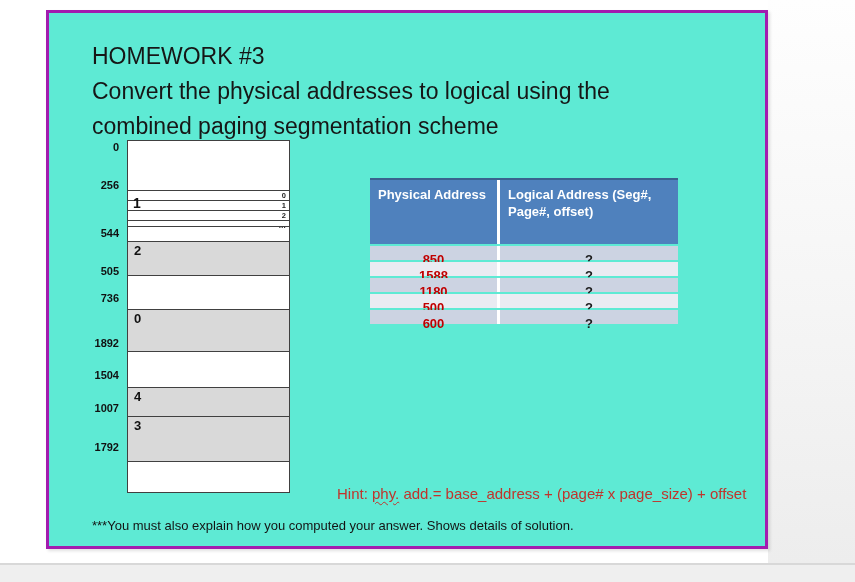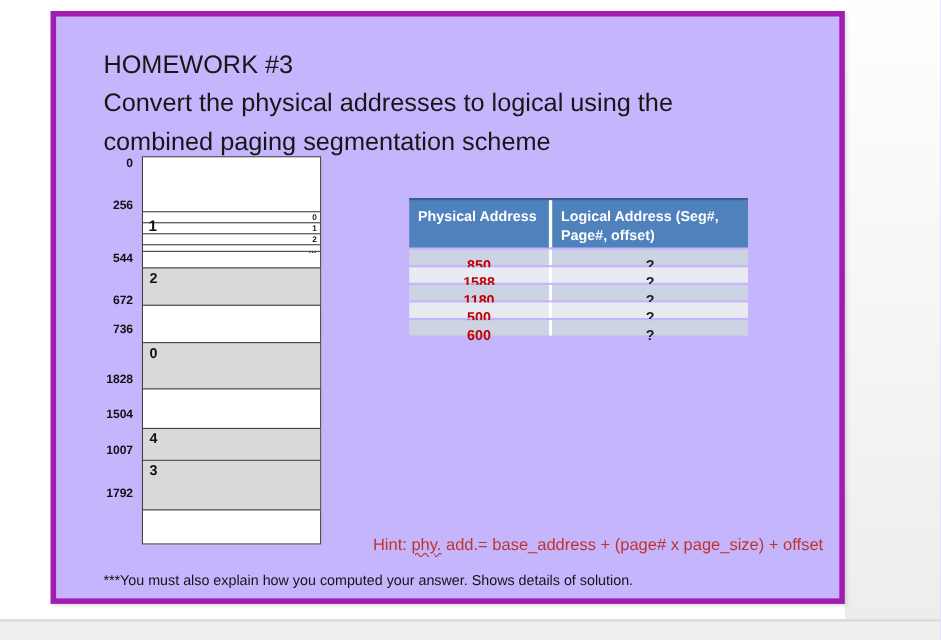--- a/index.html
+++ b/index.html
@@ -20,7 +20,7 @@
   }
   .slide {
     position:absolute; left:46px; top:10px; width:722px; height:539px;
-    background:#c4b5fd; border:5px solid #a21caf;
+    background:#5eead4; border:3px solid #a21caf;
     box-shadow:2px 2px 3px rgba(0,0,0,0.12);
   }
   

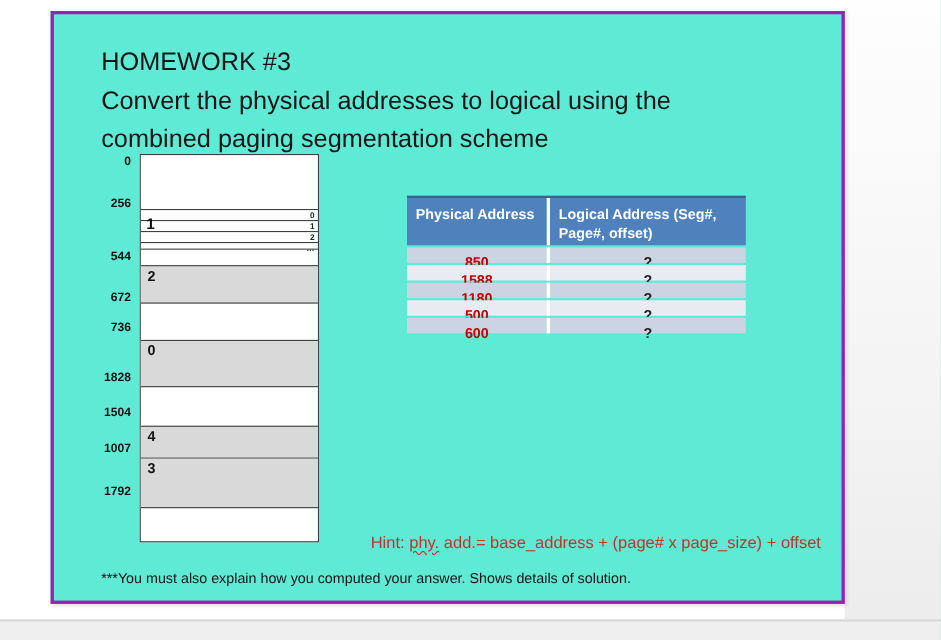--- a/index.html
+++ b/index.html
@@ -65,7 +65,7 @@
   .t-head {
     display:flex; background:var(--header_blue,#4f81bd);
     border-top:2px solid var(--header_top_border,#3a618e);
-    color:#fff; font-weight:bold; font-size:13px; line-height:17px; height:45px;
+    color:#fff; font-weight:bold; font-size:13px; line-height:17px; height:66px;
   }
   .t-head .hc { padding:6px 8px 0 8px; }
   .hc1 { width:130px; border-right:3px solid #fff; }

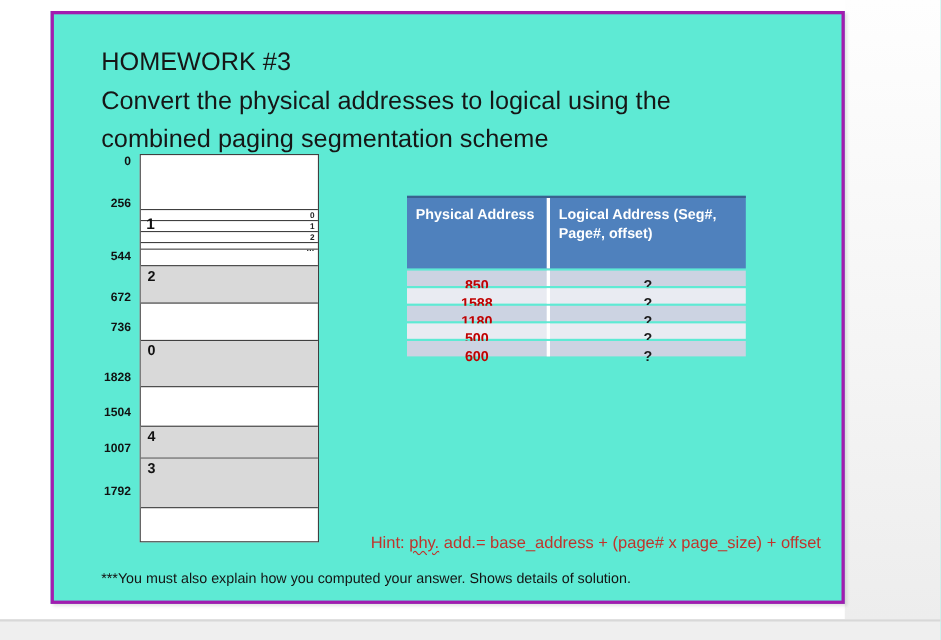--- a/index.html
+++ b/index.html
@@ -104,7 +104,7 @@
   <span class="addr-label" style="top:127px">0</span>
   <span class="addr-label" style="top:165px">256</span>
   <span class="addr-label" style="top:213px">544</span>
-  <span class="addr-label" style="top:251px">672</span>
+  <span class="addr-label" style="top:251px">505</span>
   <span class="addr-label" style="top:278px">736</span>
   <span class="addr-label" style="top:323px">1828</span>
   <span class="addr-label" style="top:355px">1504</span>

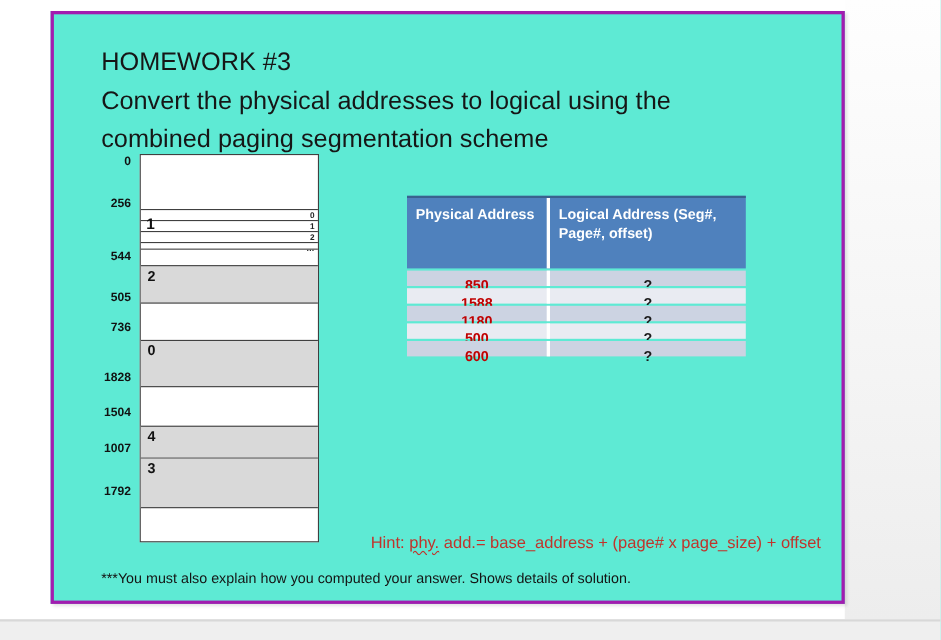--- a/index.html
+++ b/index.html
@@ -106,7 +106,7 @@
   <span class="addr-label" style="top:213px">544</span>
   <span class="addr-label" style="top:251px">505</span>
   <span class="addr-label" style="top:278px">736</span>
-  <span class="addr-label" style="top:323px">1828</span>
+  <span class="addr-label" style="top:323px">1892</span>
   <span class="addr-label" style="top:355px">1504</span>
   <span class="addr-label" style="top:388px">1007</span>
   <span class="addr-label" style="top:427px">1792</span>

